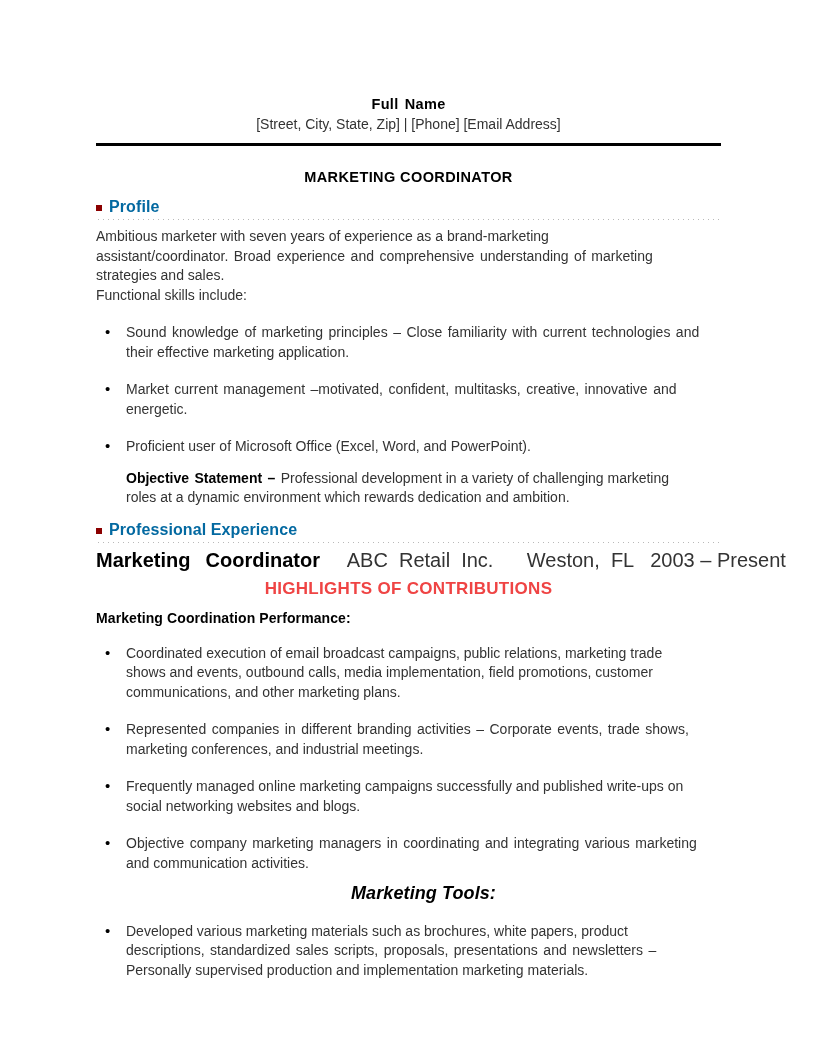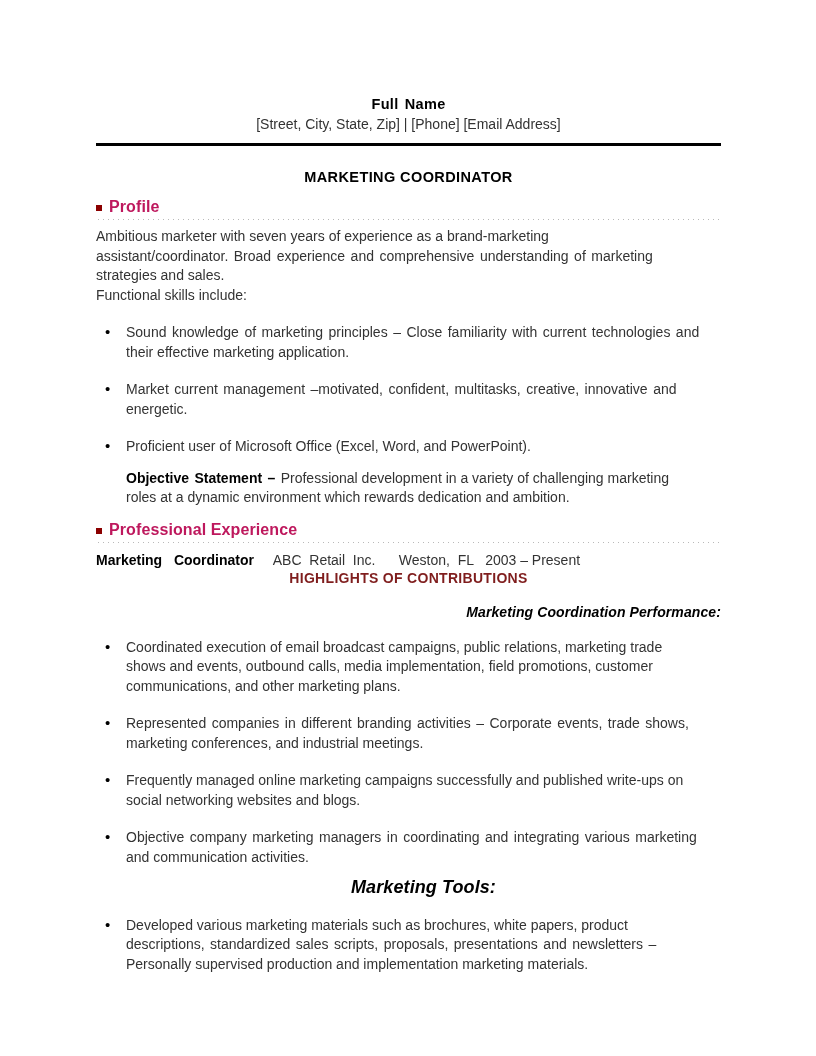--- a/index.html
+++ b/index.html
@@ -70,7 +70,7 @@
   .section-heading {
     display: flex;
     align-items: center;
-    color: #be185d;
+    color: #0369a1;
     font-size: 16px;
     font-weight: bold;
     line-height: 18px;

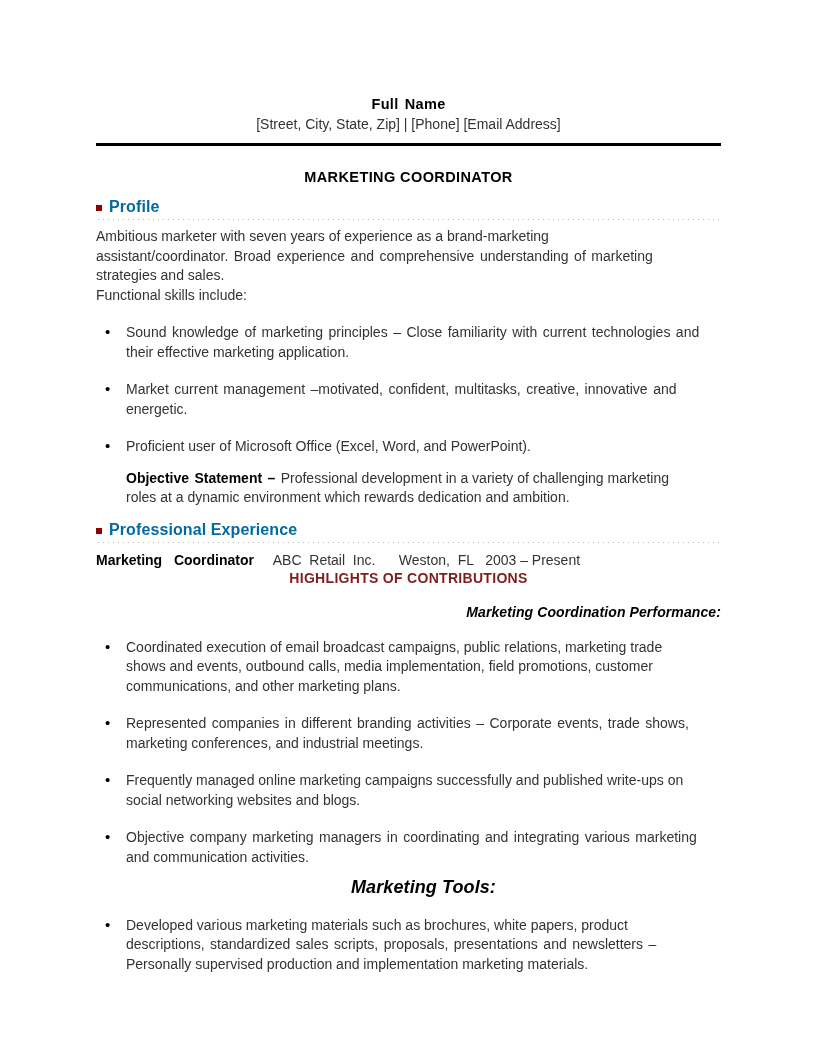--- a/index.html
+++ b/index.html
@@ -150,7 +150,7 @@
   }
 
   .exp-row {
-    font-size: 14px;
+    font-size: 20px;
     line-height: 20px;
     margin-top: 7px;
     color: #333333;

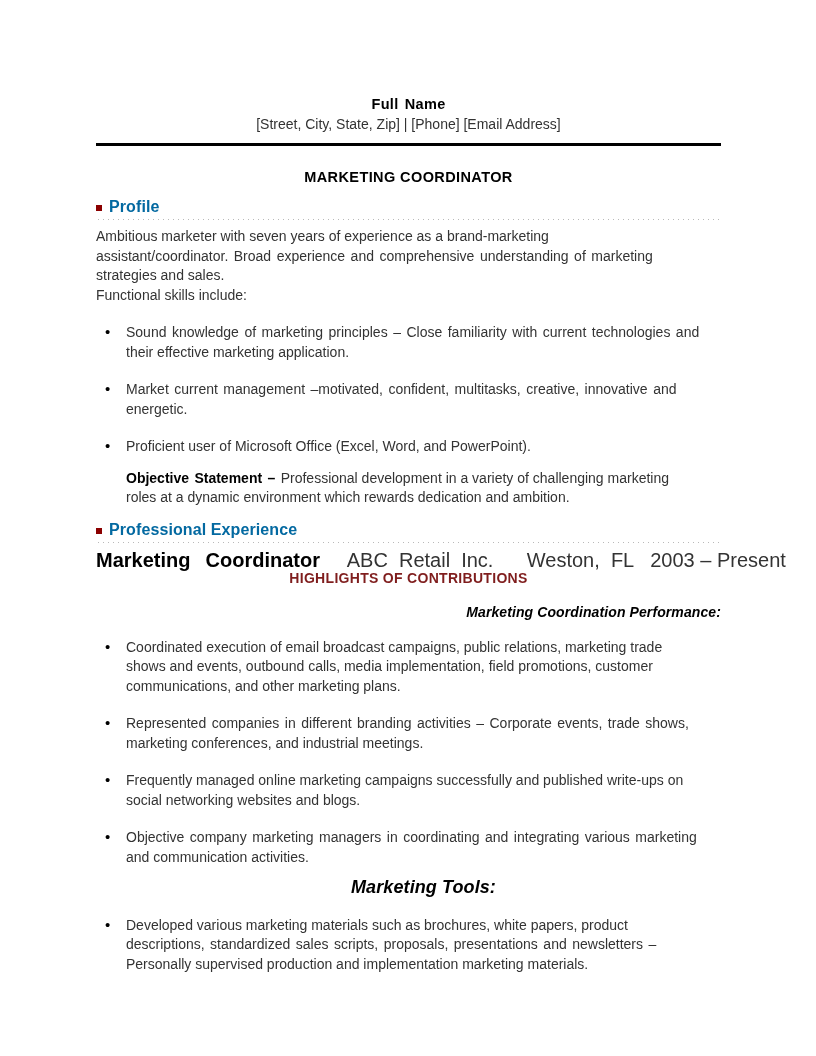--- a/index.html
+++ b/index.html
@@ -164,9 +164,10 @@
   .highlights {
     text-align: center;
     font-weight: bold;
-    font-size: 14px;
-    color: #7f1d1d;
+    font-size: 17px;
+    color: #ef4444;
     letter-spacing: 0.3px;
+    margin-top: 9px;
   }
   .subhead {
     font-style: italic;

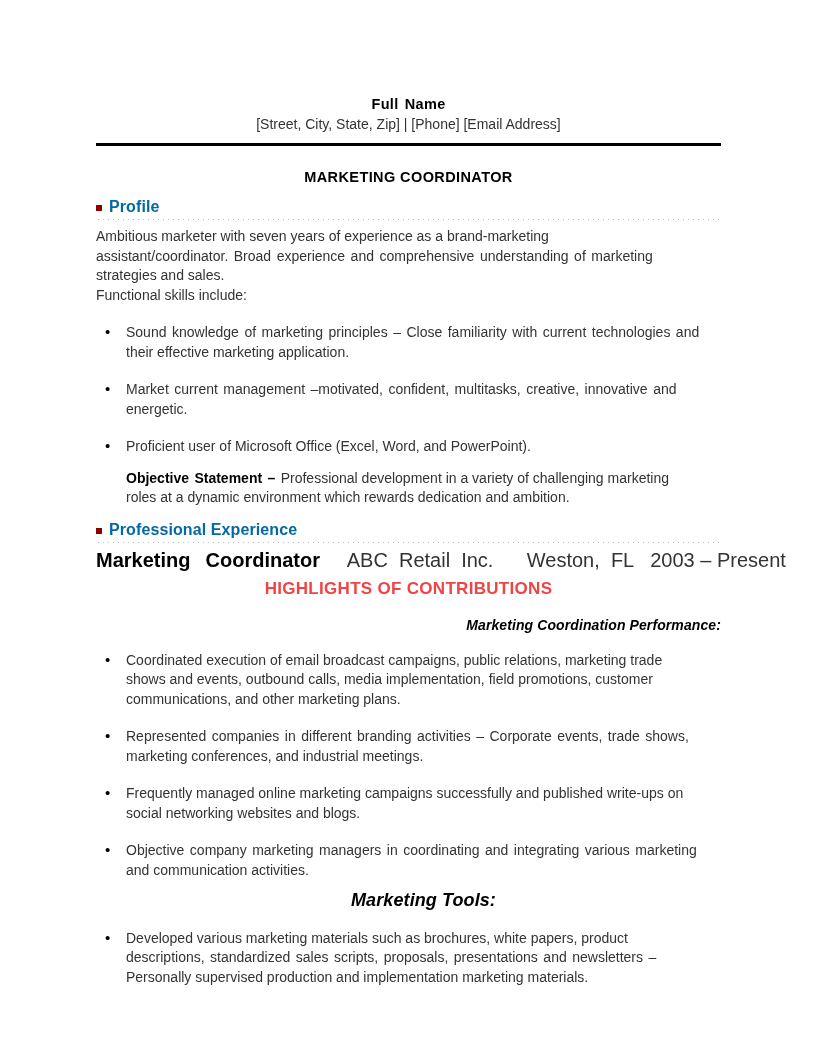--- a/index.html
+++ b/index.html
@@ -170,13 +170,11 @@
     margin-top: 9px;
   }
   .subhead {
-    font-style: italic;
-    font-weight: bold;
-    font-size: 14px;
-    color: #000000;
-    margin-top: 18px;
+    font-weight: bold;
+    font-size: 14px;
+    color: #000000;
+    margin-top: 11px;
     letter-spacing: 0.1px;
-    text-align: right;
   }
   .subhead-inline {
     font-style: italic;

